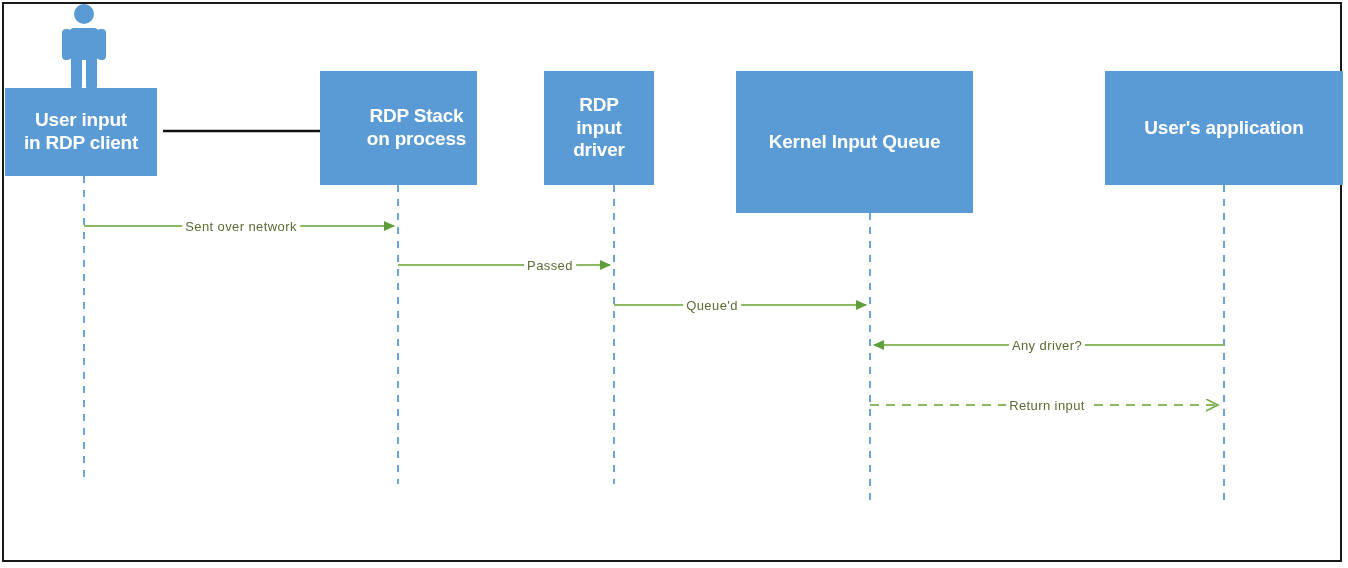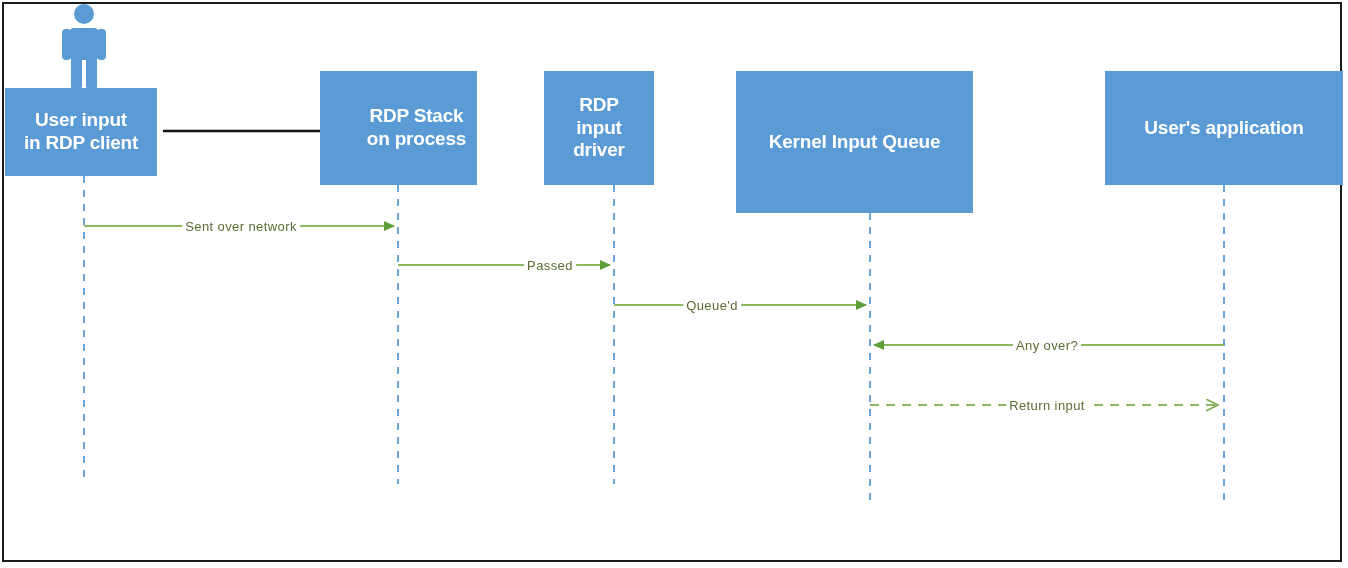--- a/index.html
+++ b/index.html
@@ -151,7 +151,7 @@
 
   <div class="msg-label" style="left:712px; top:305px;">Queue'd</div>
 
-  <div class="msg-label" style="left:1047px; top:345px;">Any over?</div>
+  <div class="msg-label" style="left:1047px; top:345px;">Any driver?</div>
 
   <div class="msg-label" style="left:1047px; top:405px;">Return input</div>
 

